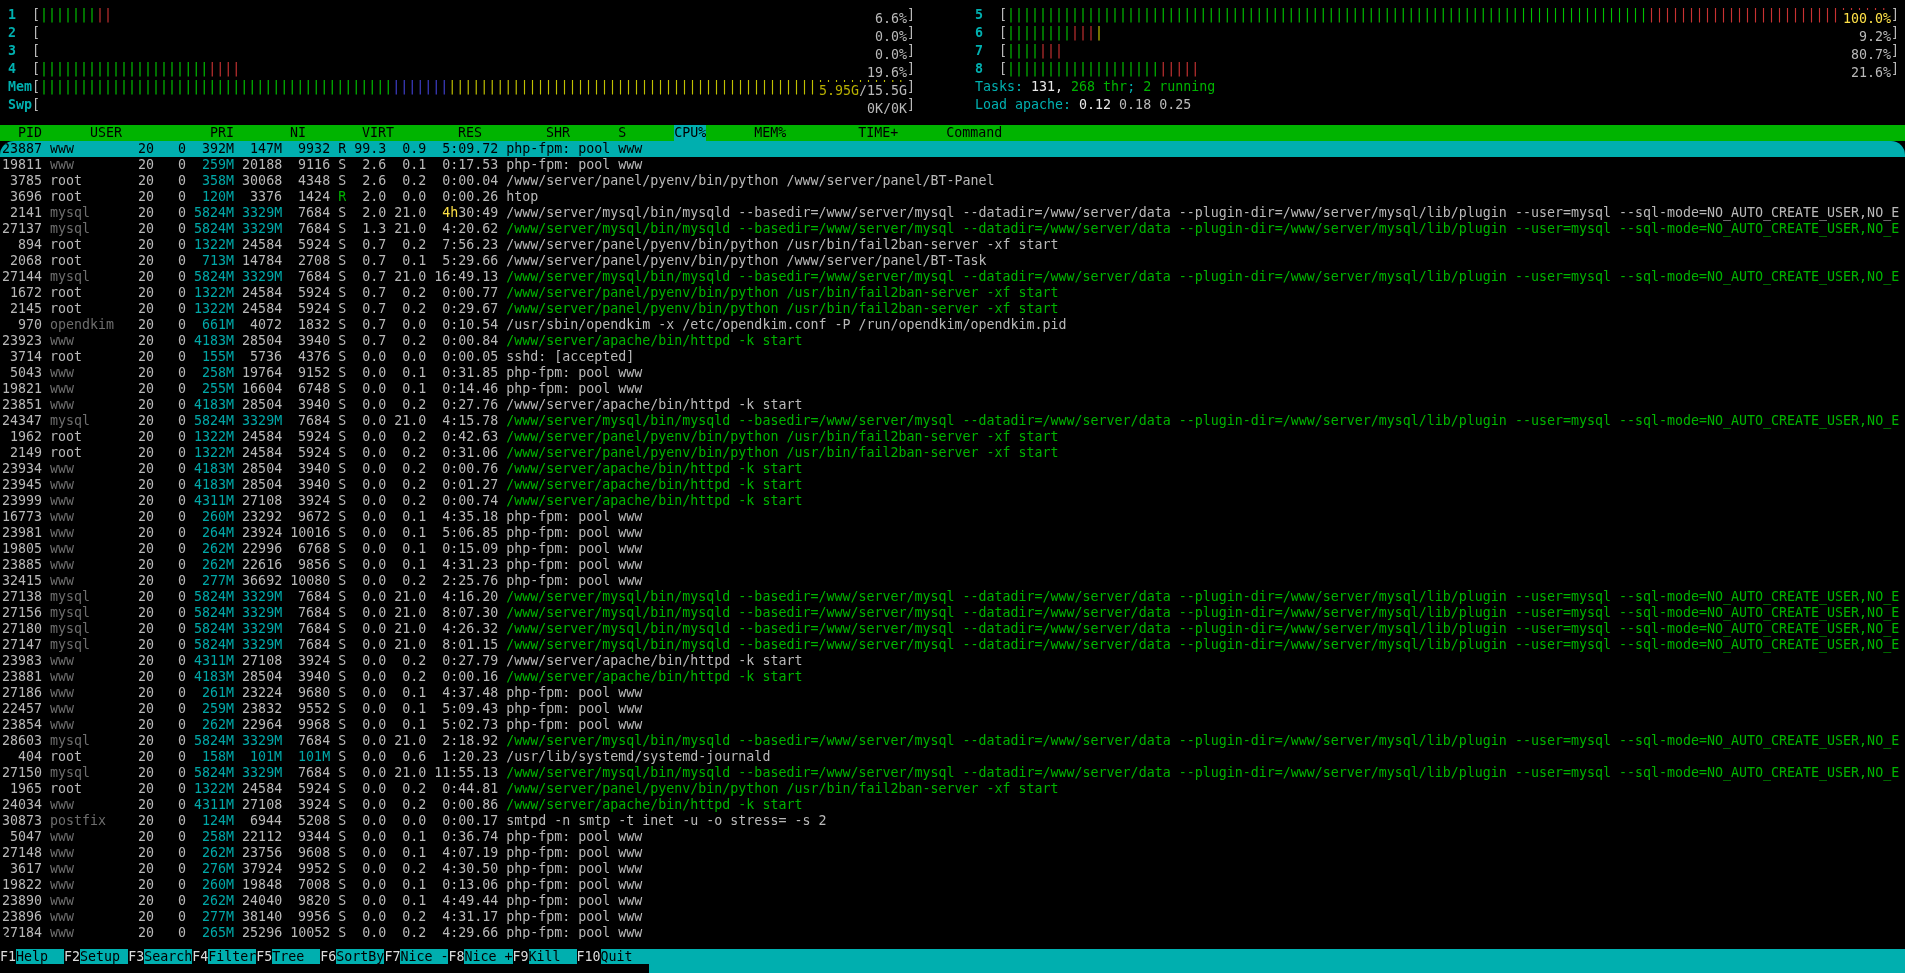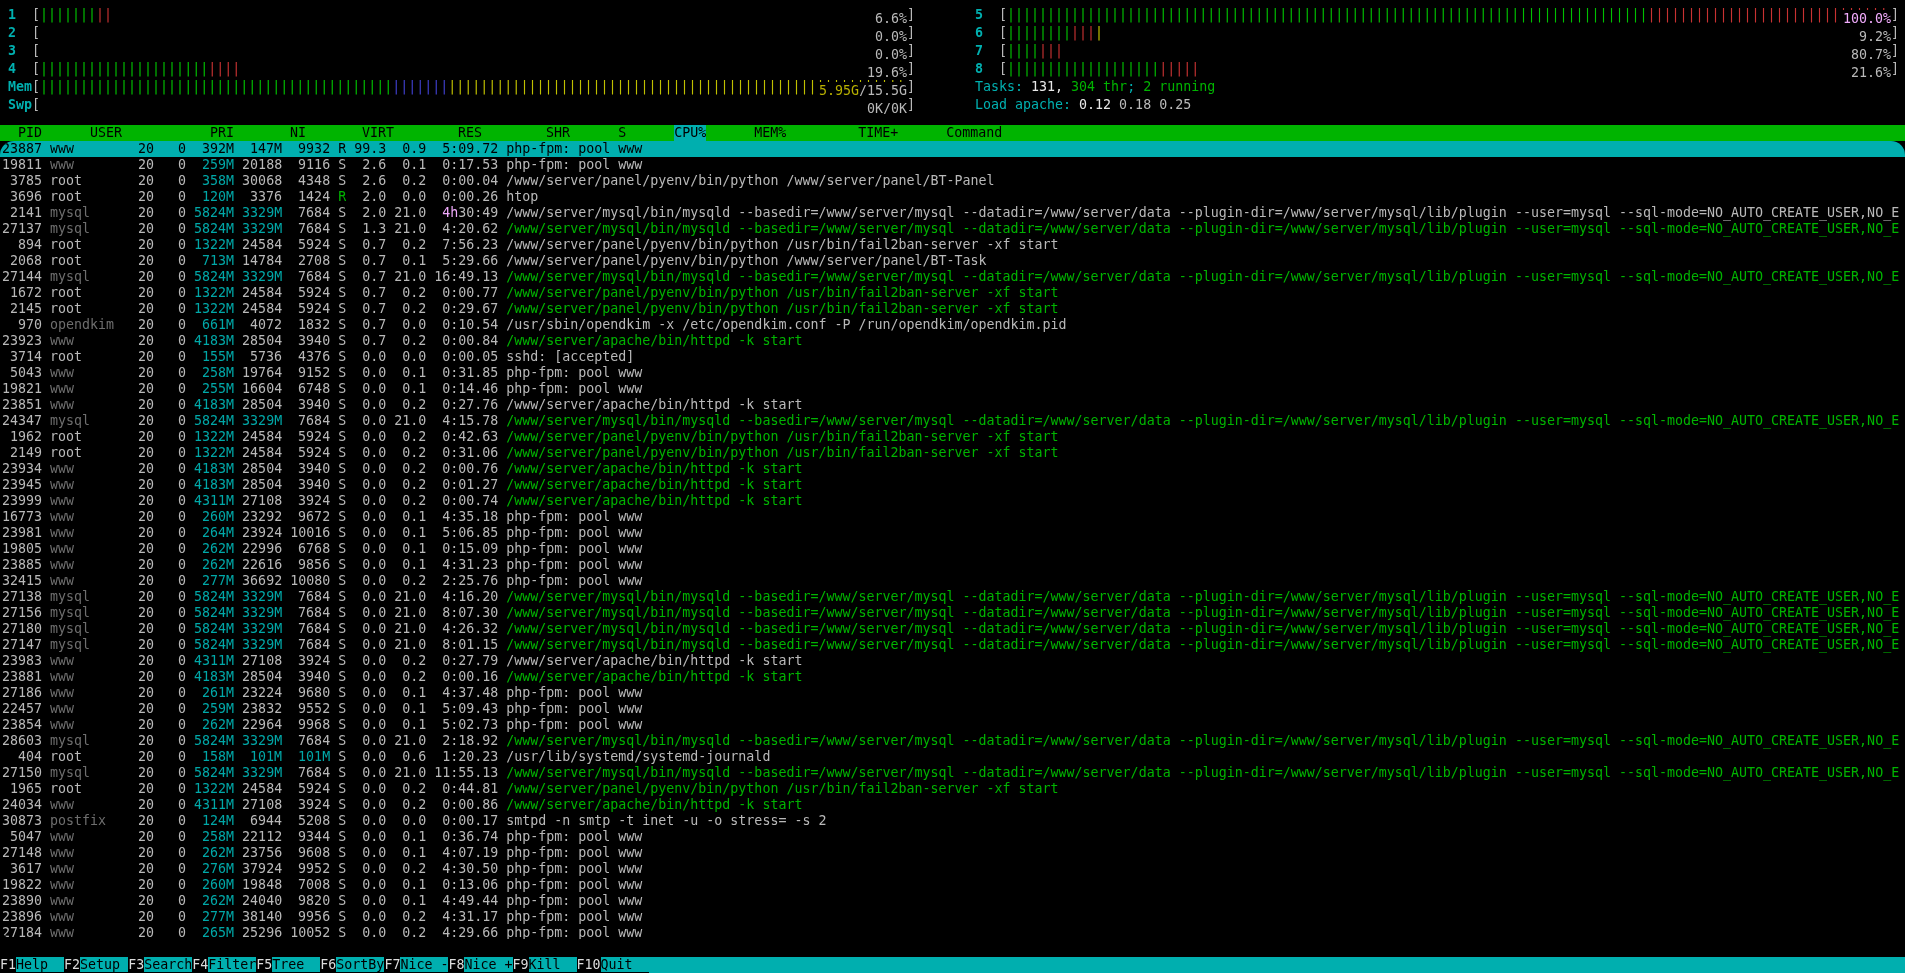--- a/index.html
+++ b/index.html
@@ -14,7 +14,7 @@
   .c-cyanb{color:#00d0d0;font-weight:bold}
   .c-teal{color:#00a8a8}
   .c-green{color:#00b400}
-  .c-red{color:#f0abfc}
+  .c-red{color:#fde047}
   .c-yellow{color:#b8b000}
   .c-white{color:#e8e8e8}
   .tk-g{color:#00c000}

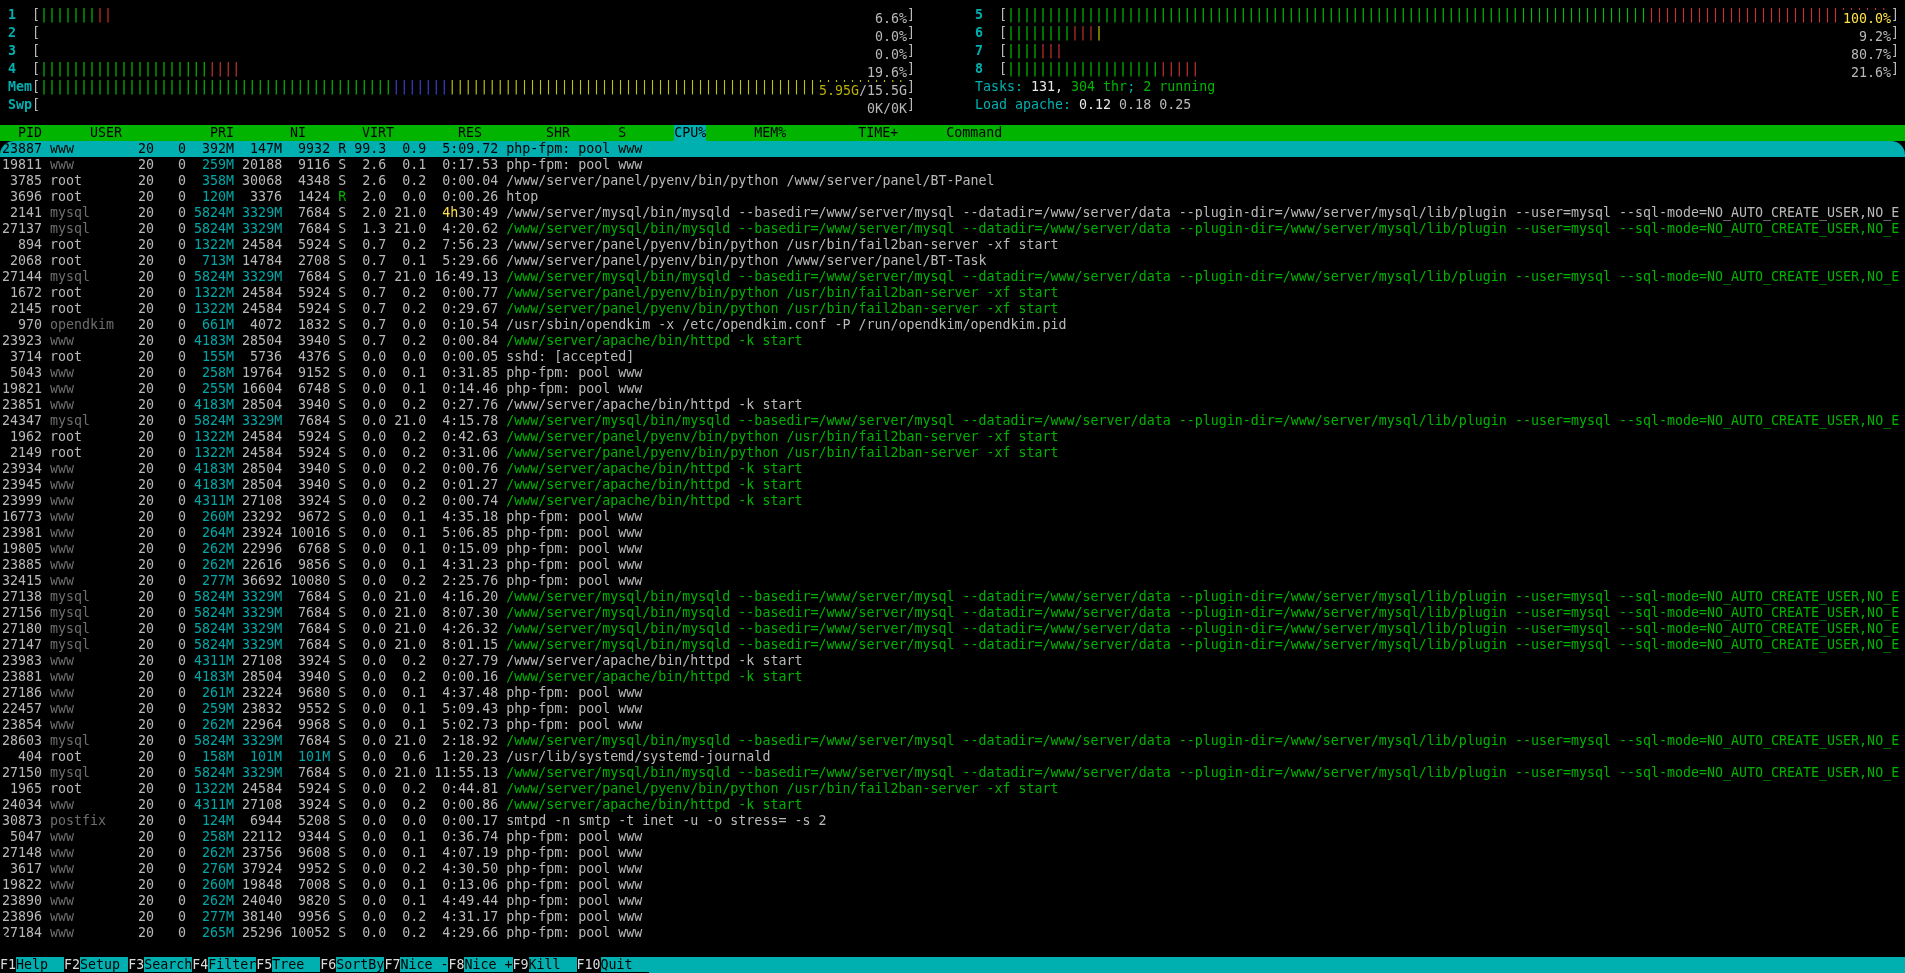--- a/index.html
+++ b/index.html
@@ -76,7 +76,7 @@
         <div class="mrow"><span class="mlabel c-cyan">6</span><span class="br">[</span><span class="mbar"><span class="ticks"><span class="tk-g">||||||||</span><span class="tk-r">|||</span><span class="tk-y">|</span></span><span class="mtext"><span class="c-def">9.2%</span></span></span><span class="br">]</span></div>
         <div class="mrow"><span class="mlabel c-cyan">7</span><span class="br">[</span><span class="mbar"><span class="ticks"><span class="tk-g">||||</span><span class="tk-r">|||</span></span><span class="mtext"><span class="c-def">80.7%</span></span></span><span class="br">]</span></div>
         <div class="mrow"><span class="mlabel c-cyan">8</span><span class="br">[</span><span class="mbar"><span class="ticks"><span class="tk-g">|||||||||||||||||||</span><span class="tk-r">|||||</span></span><span class="mtext"><span class="c-def">21.6%</span></span></span><span class="br">]</span></div>
-        <div class="infoline"><span class="c-cyan">Tasks: </span><span class="c-white">131, </span><span class="c-green">304 thr</span><span class="c-cyan">; </span><span class="c-green">2 running</span></div>
+        <div class="infoline"><span class="c-cyan">Tasks: </span><span class="c-white">131, </span><span class="c-green">268 thr</span><span class="c-cyan">; </span><span class="c-green">2 running</span></div>
         <div class="infoline"><span class="c-cyan">Load apache: </span><span class="c-white">0.12 </span><span class="c-def">0.18 0.25</span></div>
       </div>
   </div>

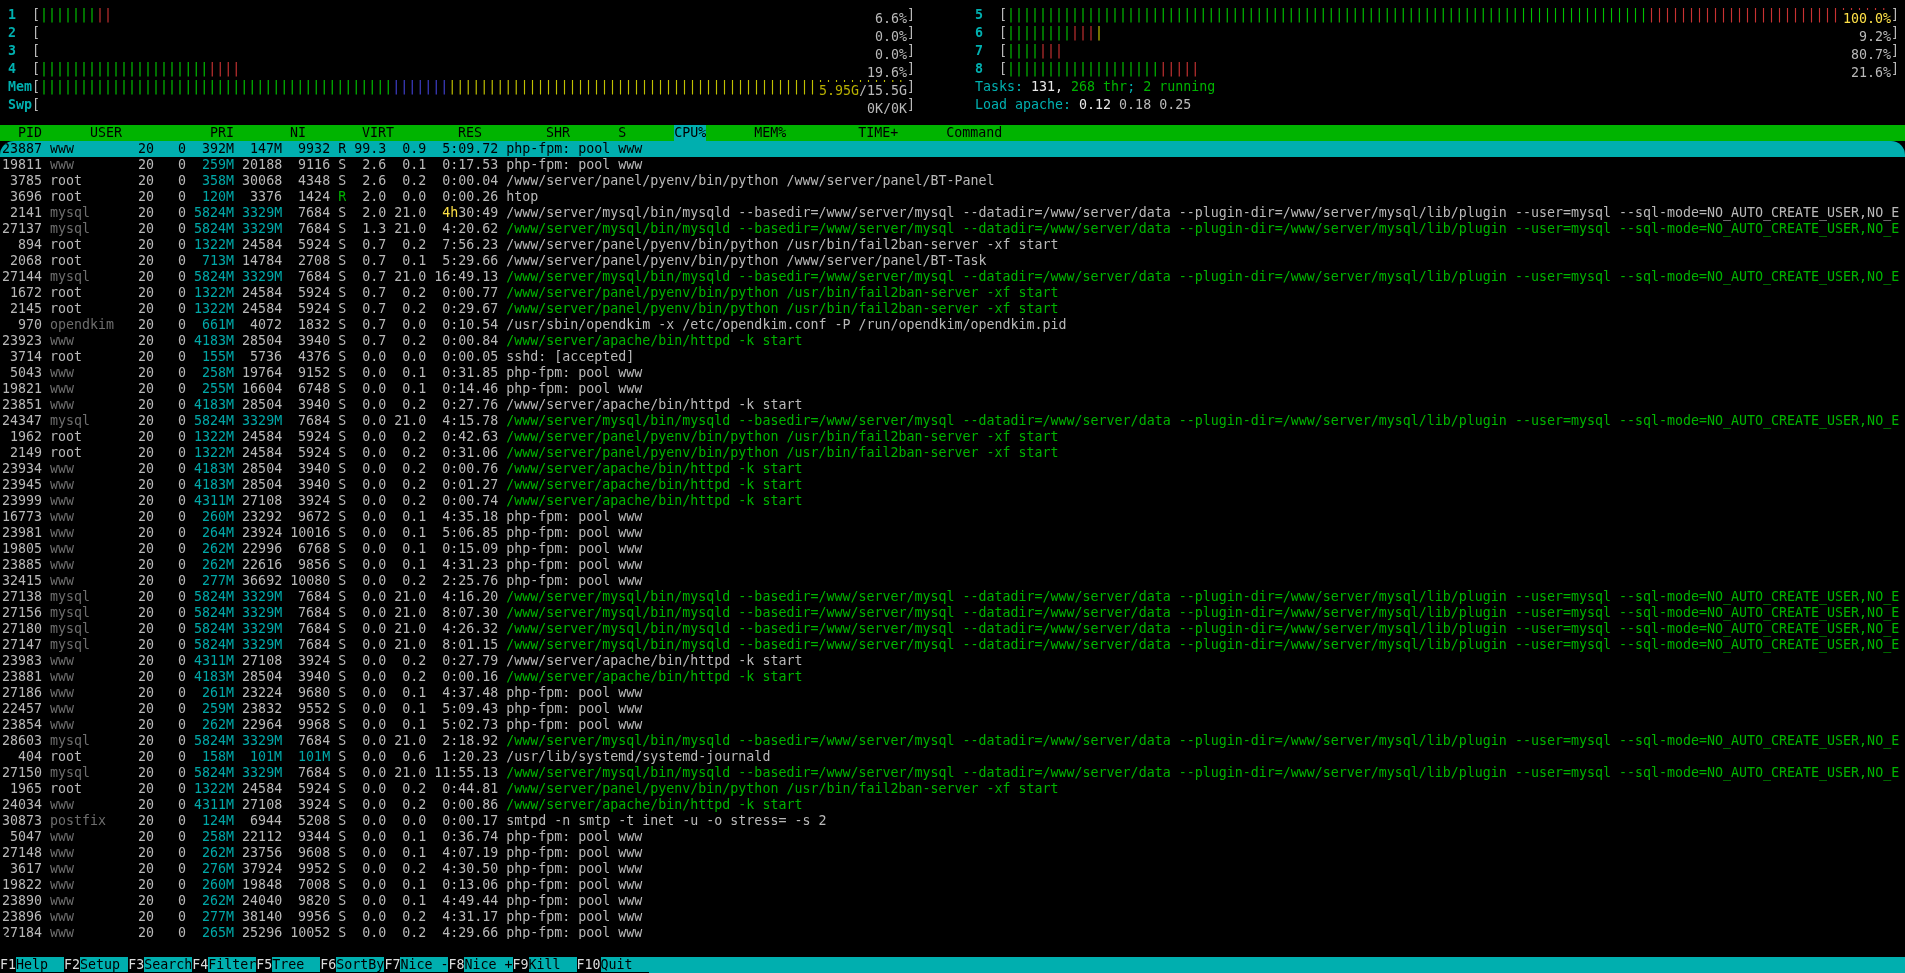--- a/index.html
+++ b/index.html
@@ -51,7 +51,7 @@
   .rows-area{height:798px;overflow:hidden;border-radius:14px;}
 
   .fnbar{
-    position:fixed;left:0;bottom:0;width:1905px;height:16px;
+    position:fixed;left:0;bottom:0;width:1905px;height:24px;
     display:flex;line-height:16px;white-space:pre;background:#000;
   }
   .fkey{color:#dcdcdc;background:#000;}

